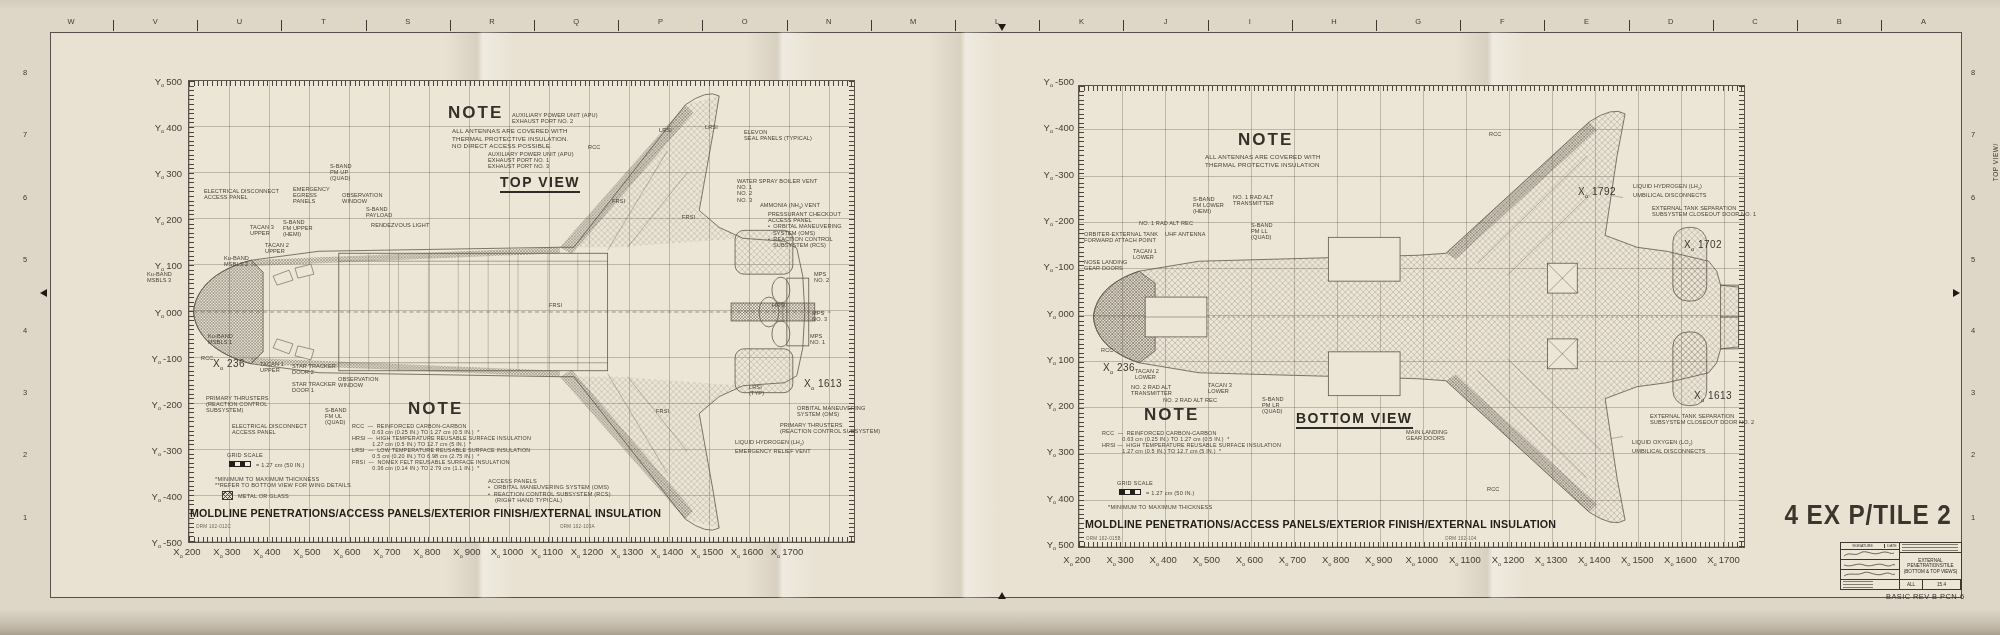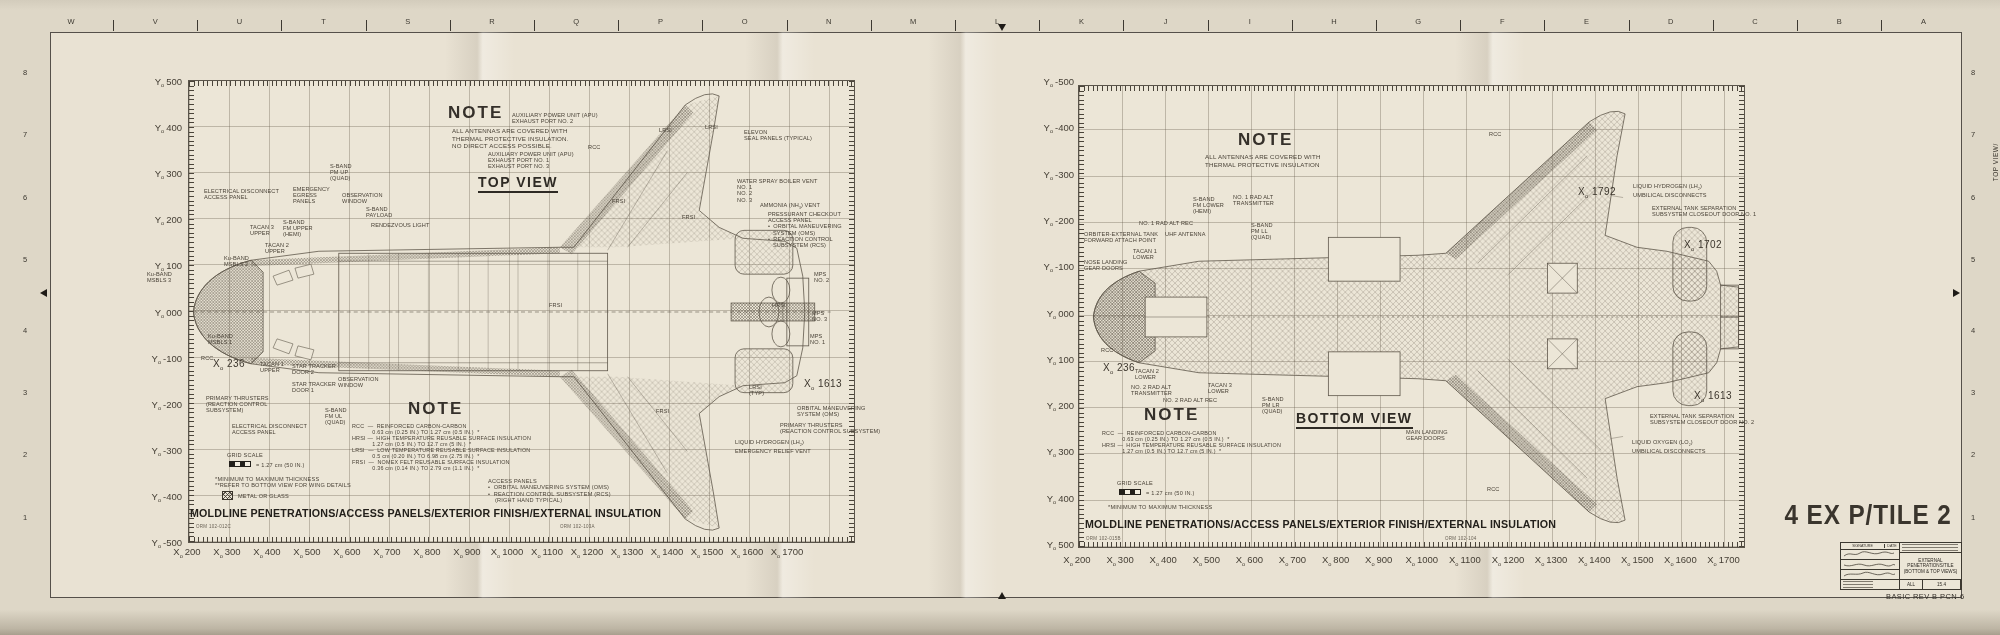--- a/index.html
+++ b/index.html
@@ -266,7 +266,7 @@
 
   <div class="notetitle" style="left:448px;top:103px">NOTE</div>
   <div class="notebody" style="left:452px;top:127px">ALL ANTENNAS ARE COVERED WITH<br>THERMAL PROTECTIVE INSULATION.<br>NO DIRECT ACCESS POSSIBLE.</div>
-  <div class="viewlabel" style="left:478px;top:174px">TOP VIEW</div>
+  <div class="viewlabel" style="left:500px;top:174px">TOP VIEW</div>
 
   <div class="notetitle" style="left:408px;top:399px">NOTE</div>
   <div class="notebody" style="left:352px;top:423px;font-size:5.4px;line-height:6px">RCC  —  REINFORCED CARBON-CARBON<br>            0.63 cm (0.25 IN.) TO 1.27 cm (0.5 IN.)  *<br>HRSI —  HIGH TEMPERATURE REUSABLE SURFACE INSULATION<br>            1.27 cm (0.5 IN.) TO 12.7 cm (5 IN.)  *<br>LRSI  —  LOW TEMPERATURE REUSABLE SURFACE INSULATION<br>            0.5 cm (0.20 IN.) TO 6.98 cm (2.75 IN.)  *<br>FRSI  —  NOMEX FELT REUSABLE SURFACE INSULATION<br>            0.36 cm (0.14 IN.) TO 2.79 cm (1.1 IN.)  *</div>

